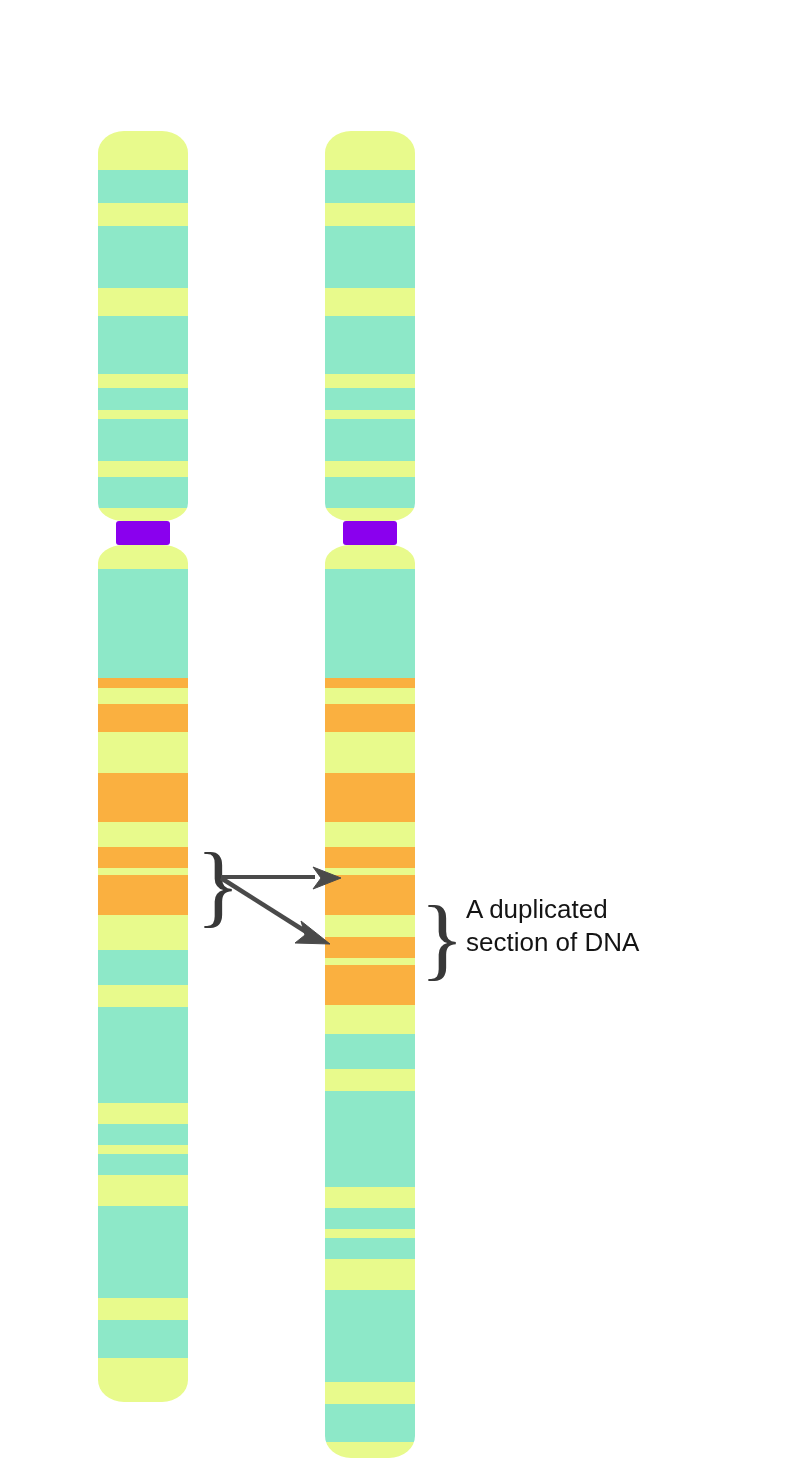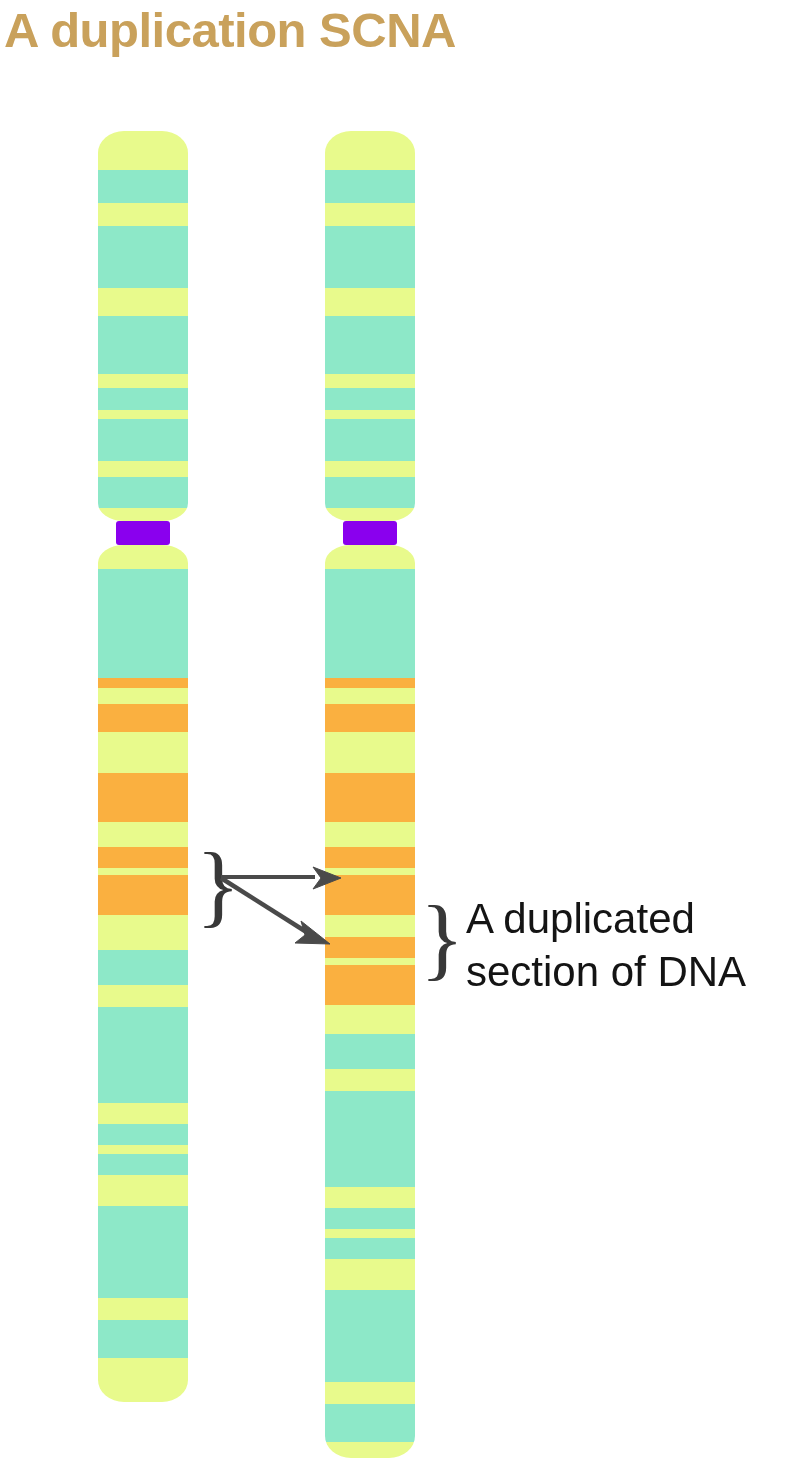--- a/index.html
+++ b/index.html
@@ -88,7 +88,6 @@
 
 <div id="page">
 
-  <div class="title" style="color: rgb(201, 161, 91);">A duplication SCNA</div>
 
   <div id="chromosomes-root">
       <div class="chromosome" style="left: 98px; top: 0px; height: 1402px;">

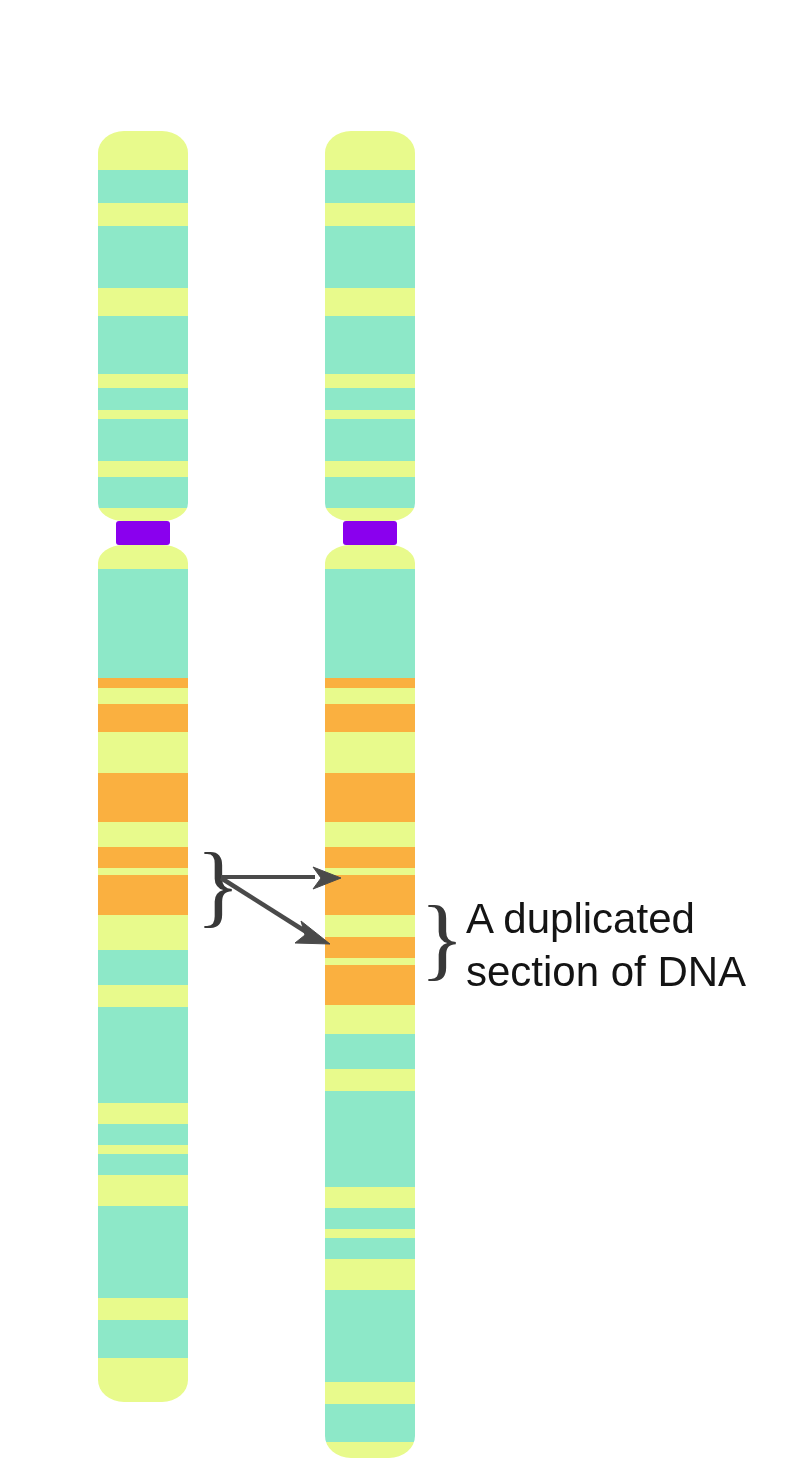--- a/index.html
+++ b/index.html
@@ -70,7 +70,7 @@
   }
   .annot-label {
     position: absolute;
-    font-size: 42px;
+    font-size: 26px;
     color: #141414;
     line-height: 1.26;
     white-space: pre-line;

